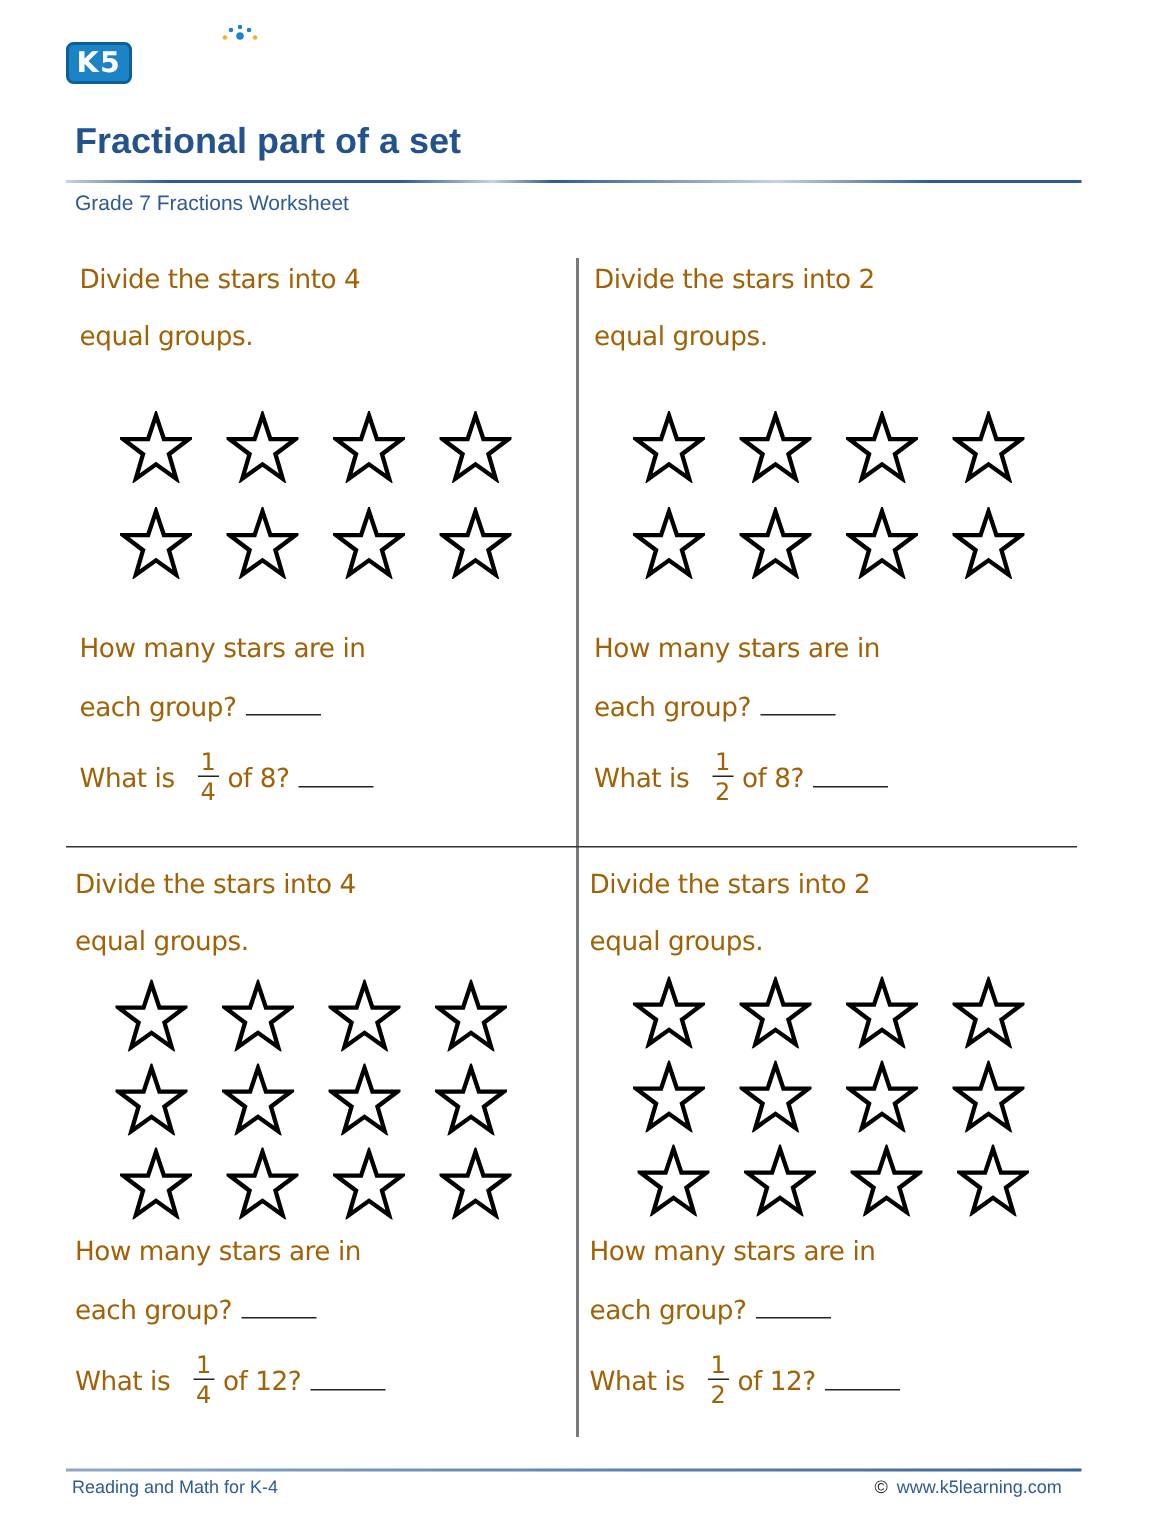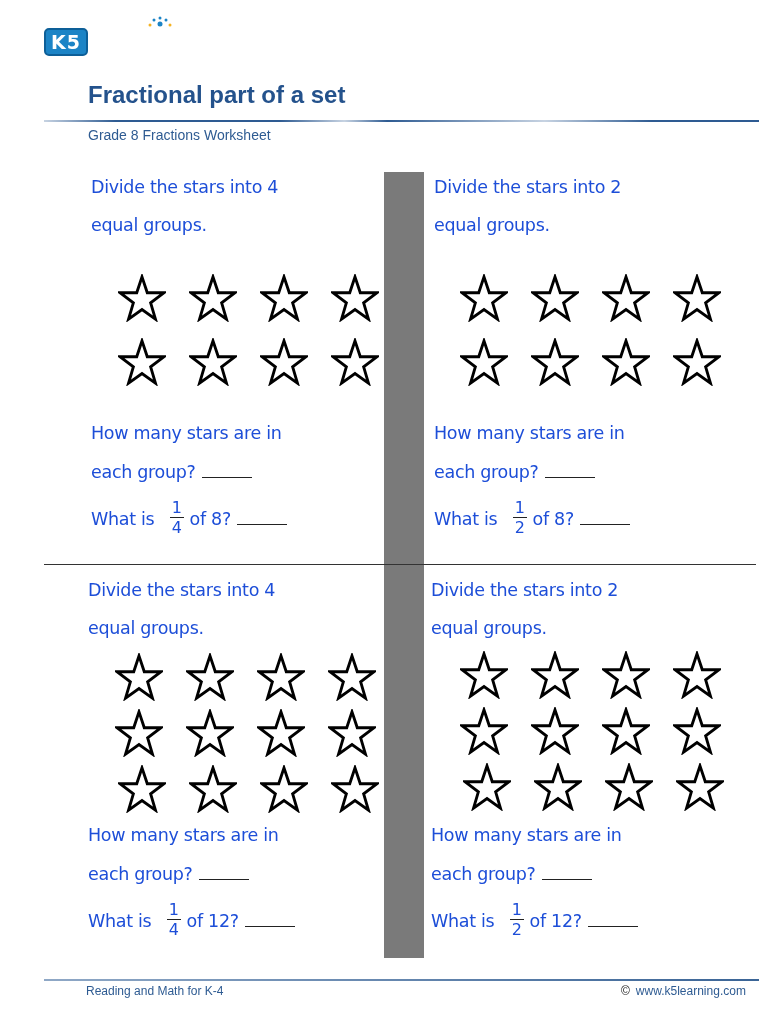--- a/index.html
+++ b/index.html
@@ -5,7 +5,7 @@
     html, body { margin: 0; padding: 0; background: #ffffff; }
     body { width: 768px; height: 1024px; position: relative; overflow: hidden;
            font-family: "DejaVu Sans", sans-serif; color: #231f20; }
-    .abs { position: absolute; padding-left: 38px; }
+    .abs { position: absolute; }
 
     
     .logo { left: 44px; top: 18px; height: 40px; width: 160px; }

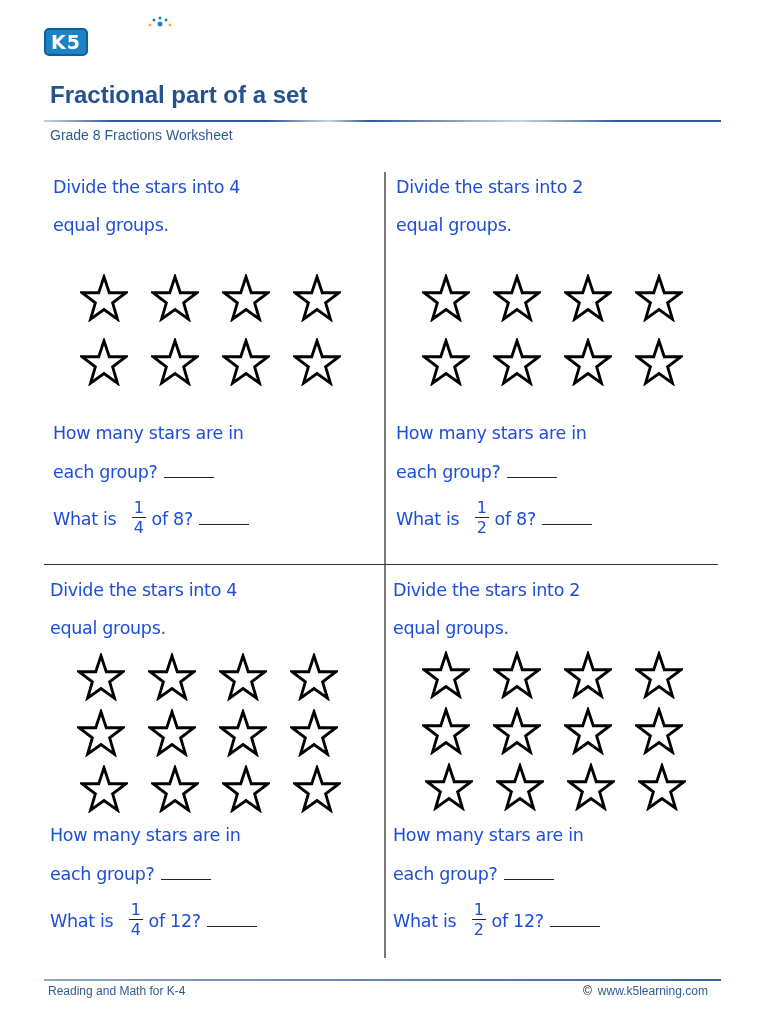--- a/index.html
+++ b/index.html
@@ -72,7 +72,7 @@
 
 <div class="abs title">Fractional part of a set</div>
 <div class="abs header-rule"></div>
-<div class="abs subtitle">Grade 8 Fractions Worksheet</div>
+<div class="abs subtitle">Grade 7 Fractions Worksheet</div>
 
 <div class="abs vline"></div>
 <div class="abs hline"></div>

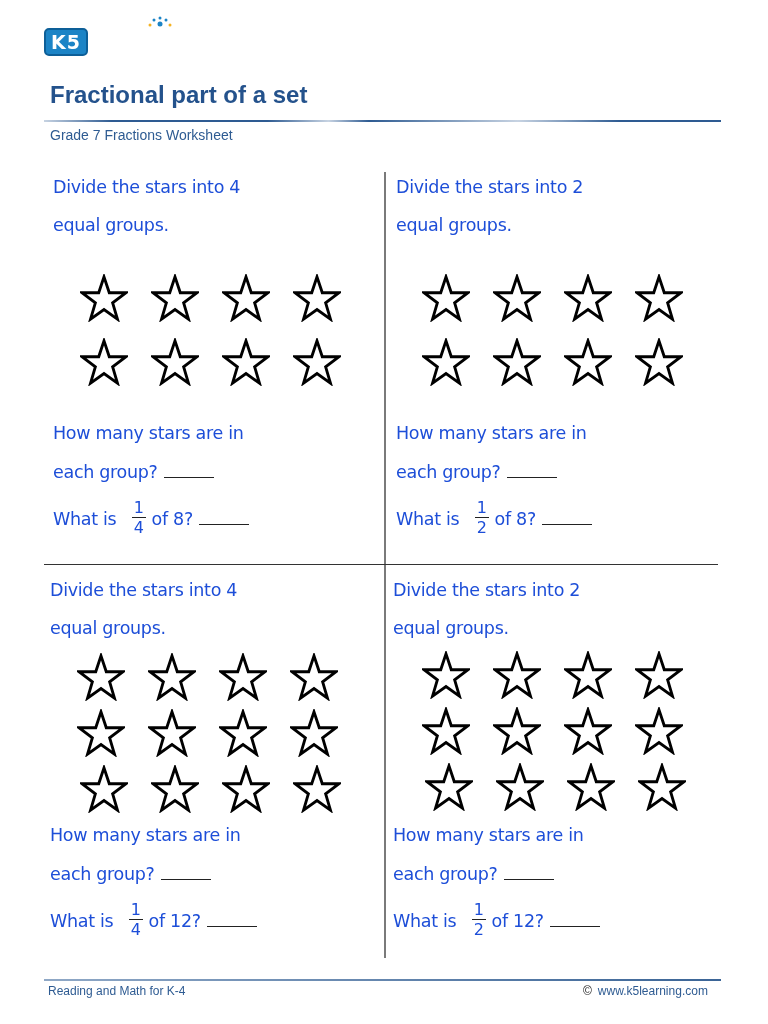--- a/index.html
+++ b/index.html
@@ -32,7 +32,7 @@
     .hline { left: 44px; top: 564px; width: 674px; height: 1px; background: #333; }
 
     
-    .txt { font-family: "DejaVu Sans", sans-serif; font-size: 17.5px; color: #1d4ed8;
+    .txt { font-family: "DejaVu Sans", sans-serif; font-size: 17.5px; color: #a16207;
            line-height: 22px; white-space: nowrap; letter-spacing: -0.3px; }
     .blank { display: inline-block; width: 50px; border-bottom: 1.5px solid #222; height: 15px;
              vertical-align: baseline; margin-left: 6px; }

